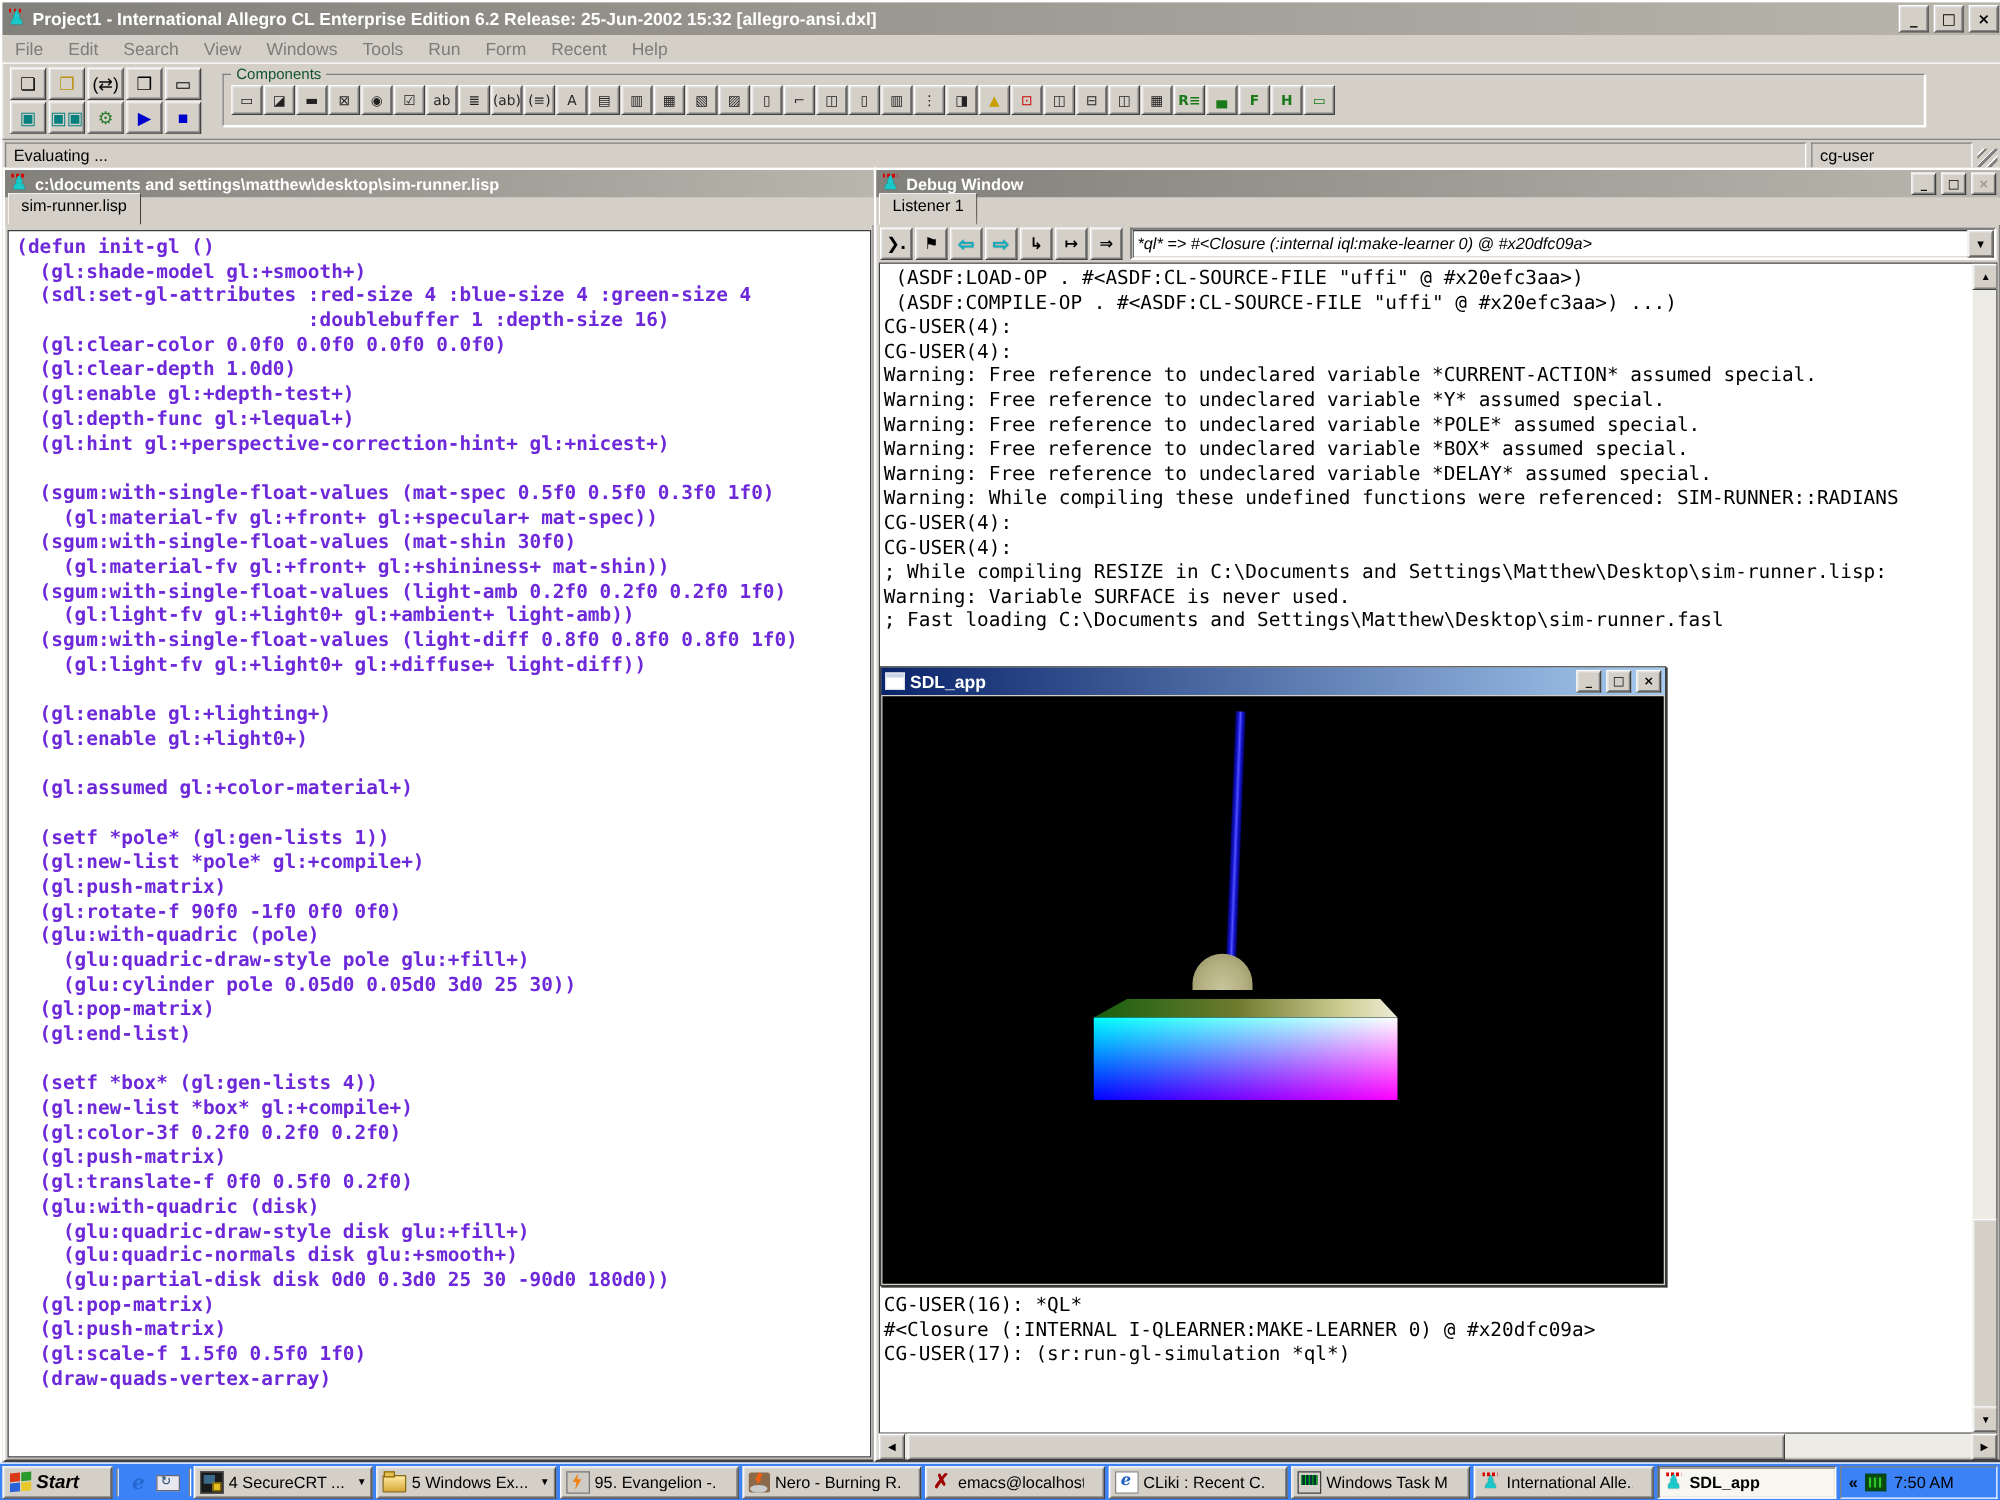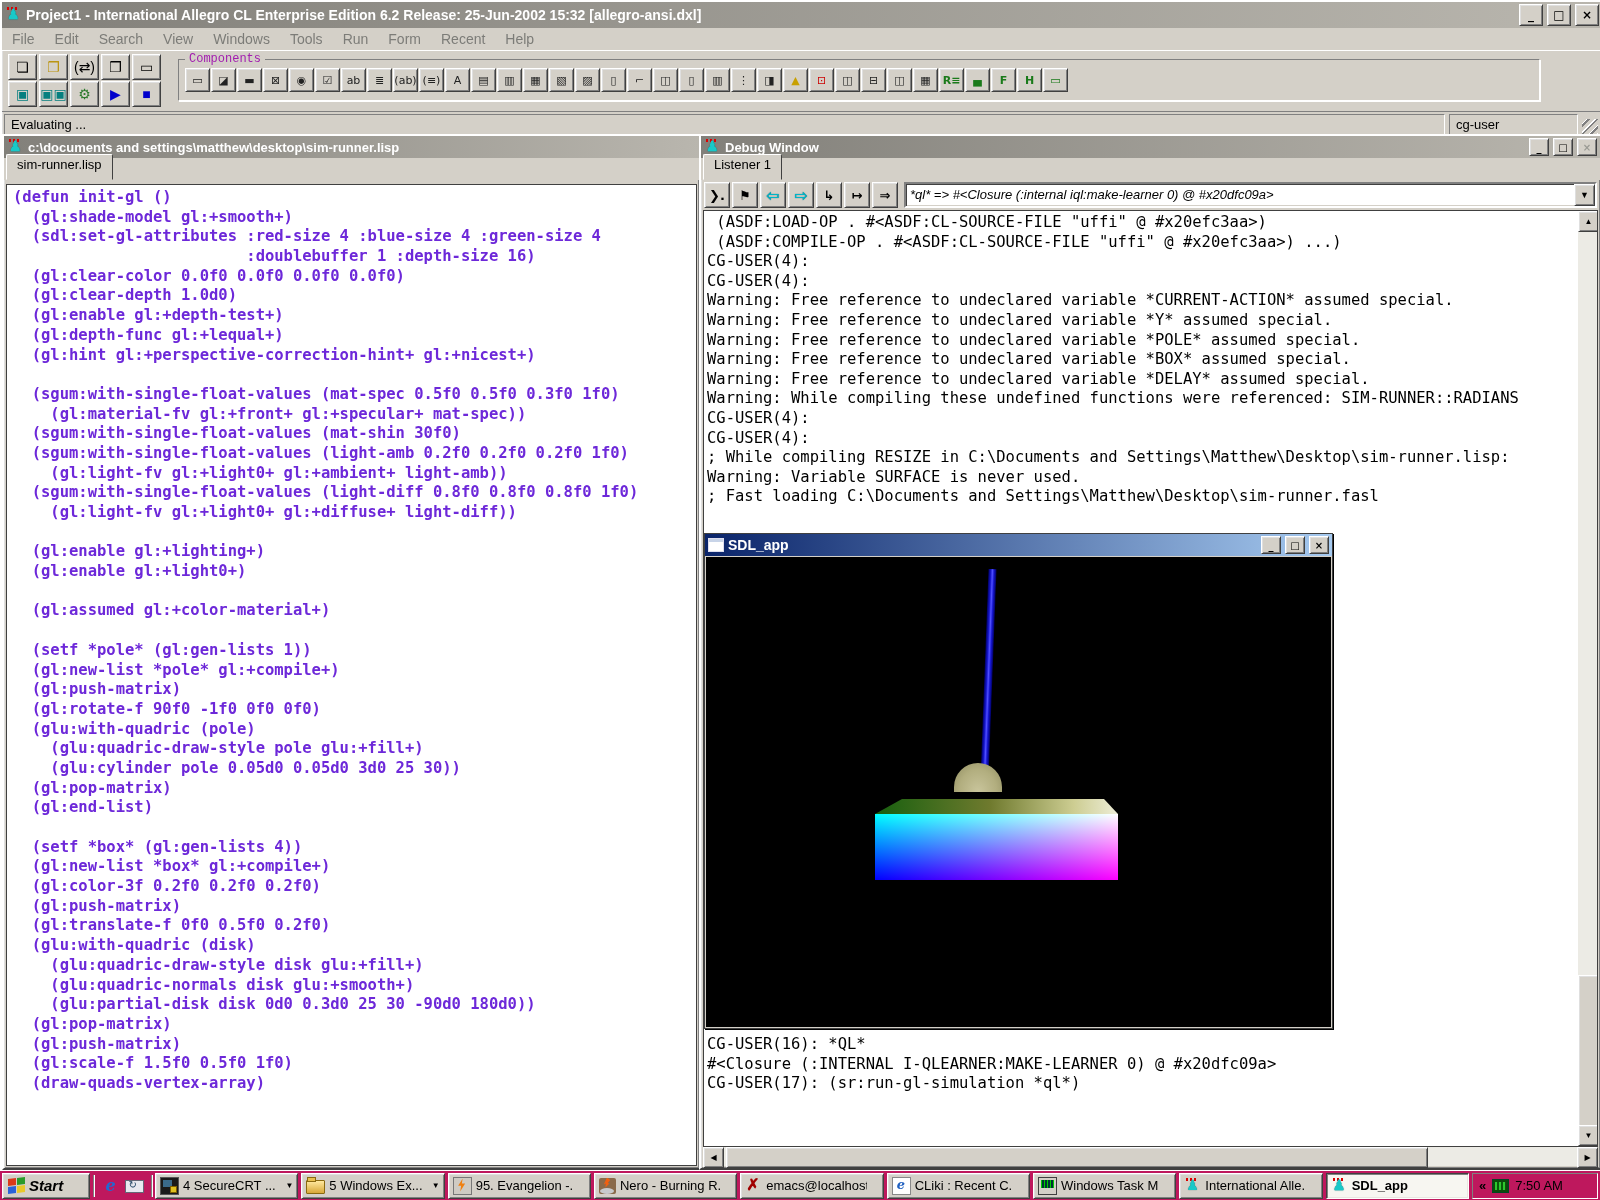--- a/index.html
+++ b/index.html
@@ -36,7 +36,7 @@
   .g-teal{color:#067f7f;} .g-gold{color:#bb9512;} .g-blue{color:#0000cc;} .g-green{color:#2c7a2c;}
   fieldset.components{flex:1;margin:0 60px 0 10px;height:44px;border:1px solid;
     border-color:#808080 #fff #fff #808080;box-shadow:1px 1px 0 #fff;padding:1px 6px 2px 6px;}
-  fieldset.components legend{font-size:12px;color:#a21caf;padding:0 4px;font-family:Liberation Mono, monospace;}
+  fieldset.components legend{font-size:12px;color:#14532d;padding:0 4px;}
   .c-row{display:flex;align-items:center;gap:1px;margin-top:1px;}
   .c-icon{width:23px;height:22px;flex:none;display:flex;align-items:center;justify-content:center;
     font-size:11px;font-family:"DejaVu Sans",sans-serif;color:#222;background:#d4d0c8;}

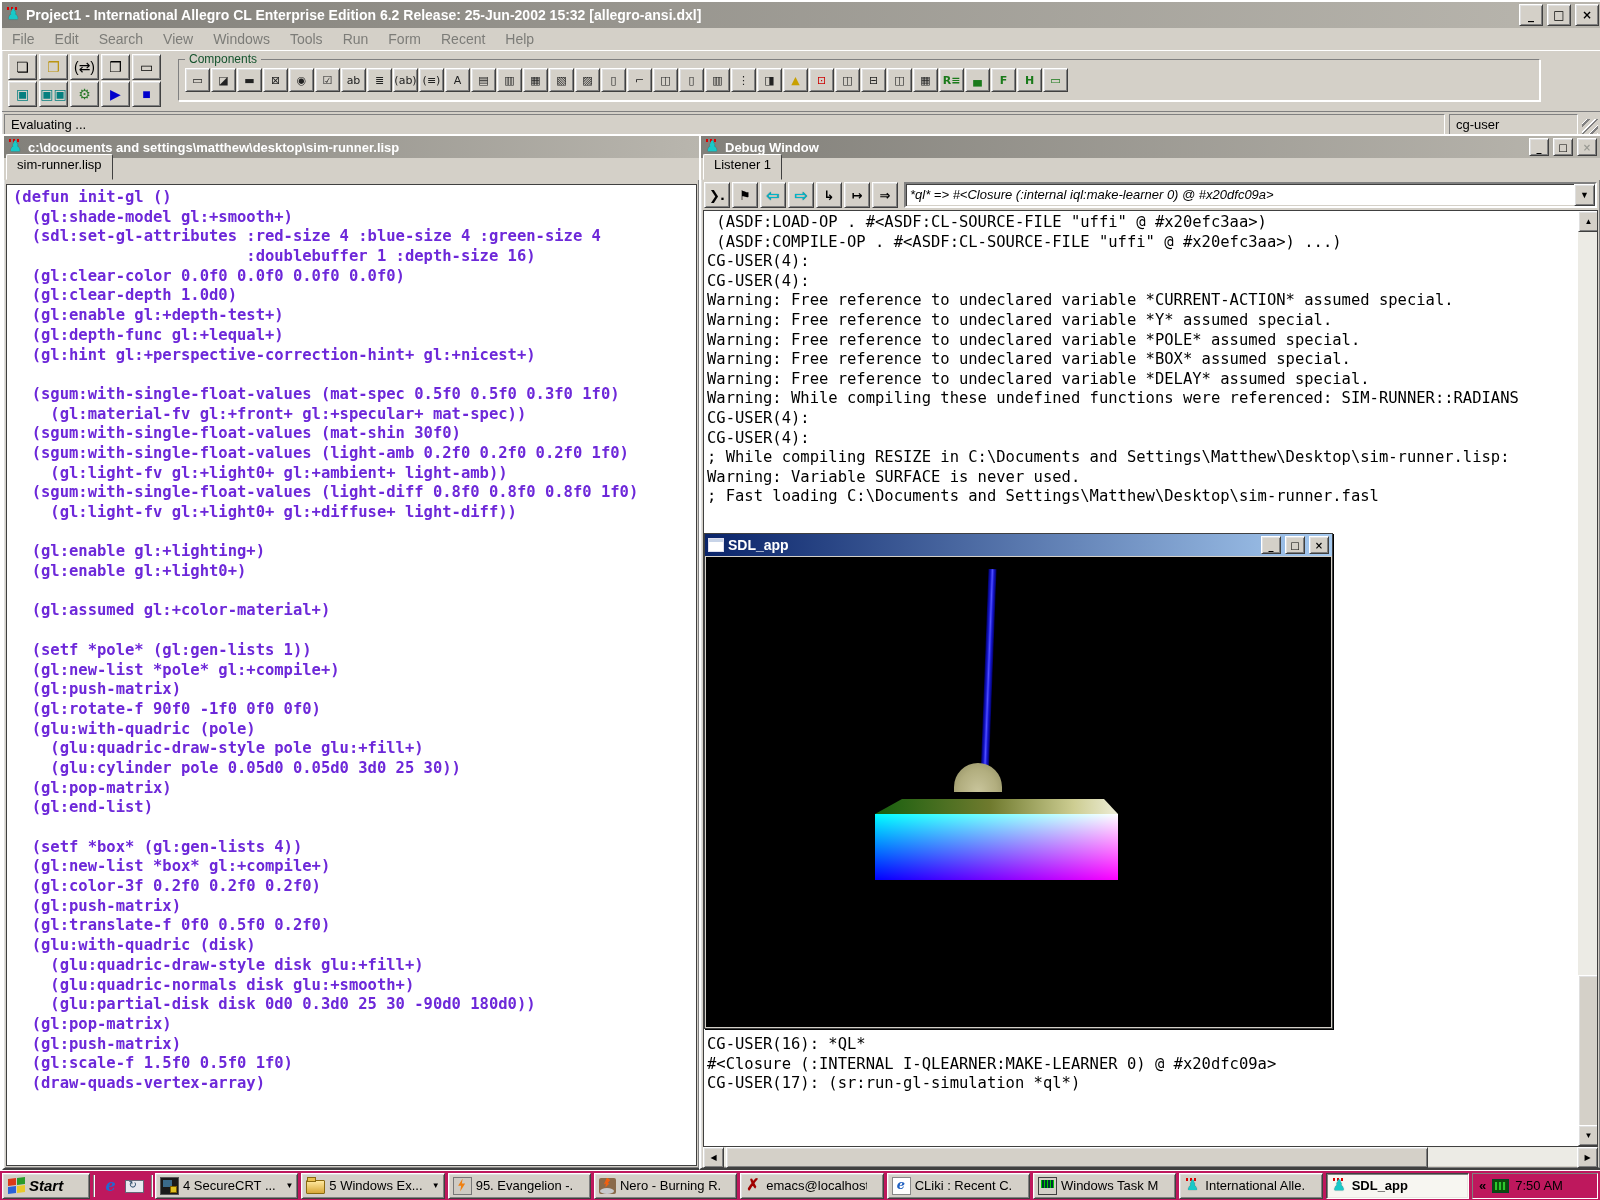--- a/index.html
+++ b/index.html
@@ -297,6 +297,7 @@
         <div class="code-line">  (sgum:with-single-float-values (mat-spec 0.5f0 0.5f0 0.3f0 1f0)</div>
         <div class="code-line">    (gl:material-fv gl:+front+ gl:+specular+ mat-spec))</div>
         <div class="code-line">  (sgum:with-single-float-values (mat-shin 30f0)</div>
+        <div class="code-line">    (gl:material-fv gl:+front+ gl:+shininess+ mat-shin))</div>
         <div class="code-line">  (sgum:with-single-float-values (light-amb 0.2f0 0.2f0 0.2f0 1f0)</div>
         <div class="code-line">    (gl:light-fv gl:+light0+ gl:+ambient+ light-amb))</div>
         <div class="code-line">  (sgum:with-single-float-values (light-diff 0.8f0 0.8f0 0.8f0 1f0)</div>

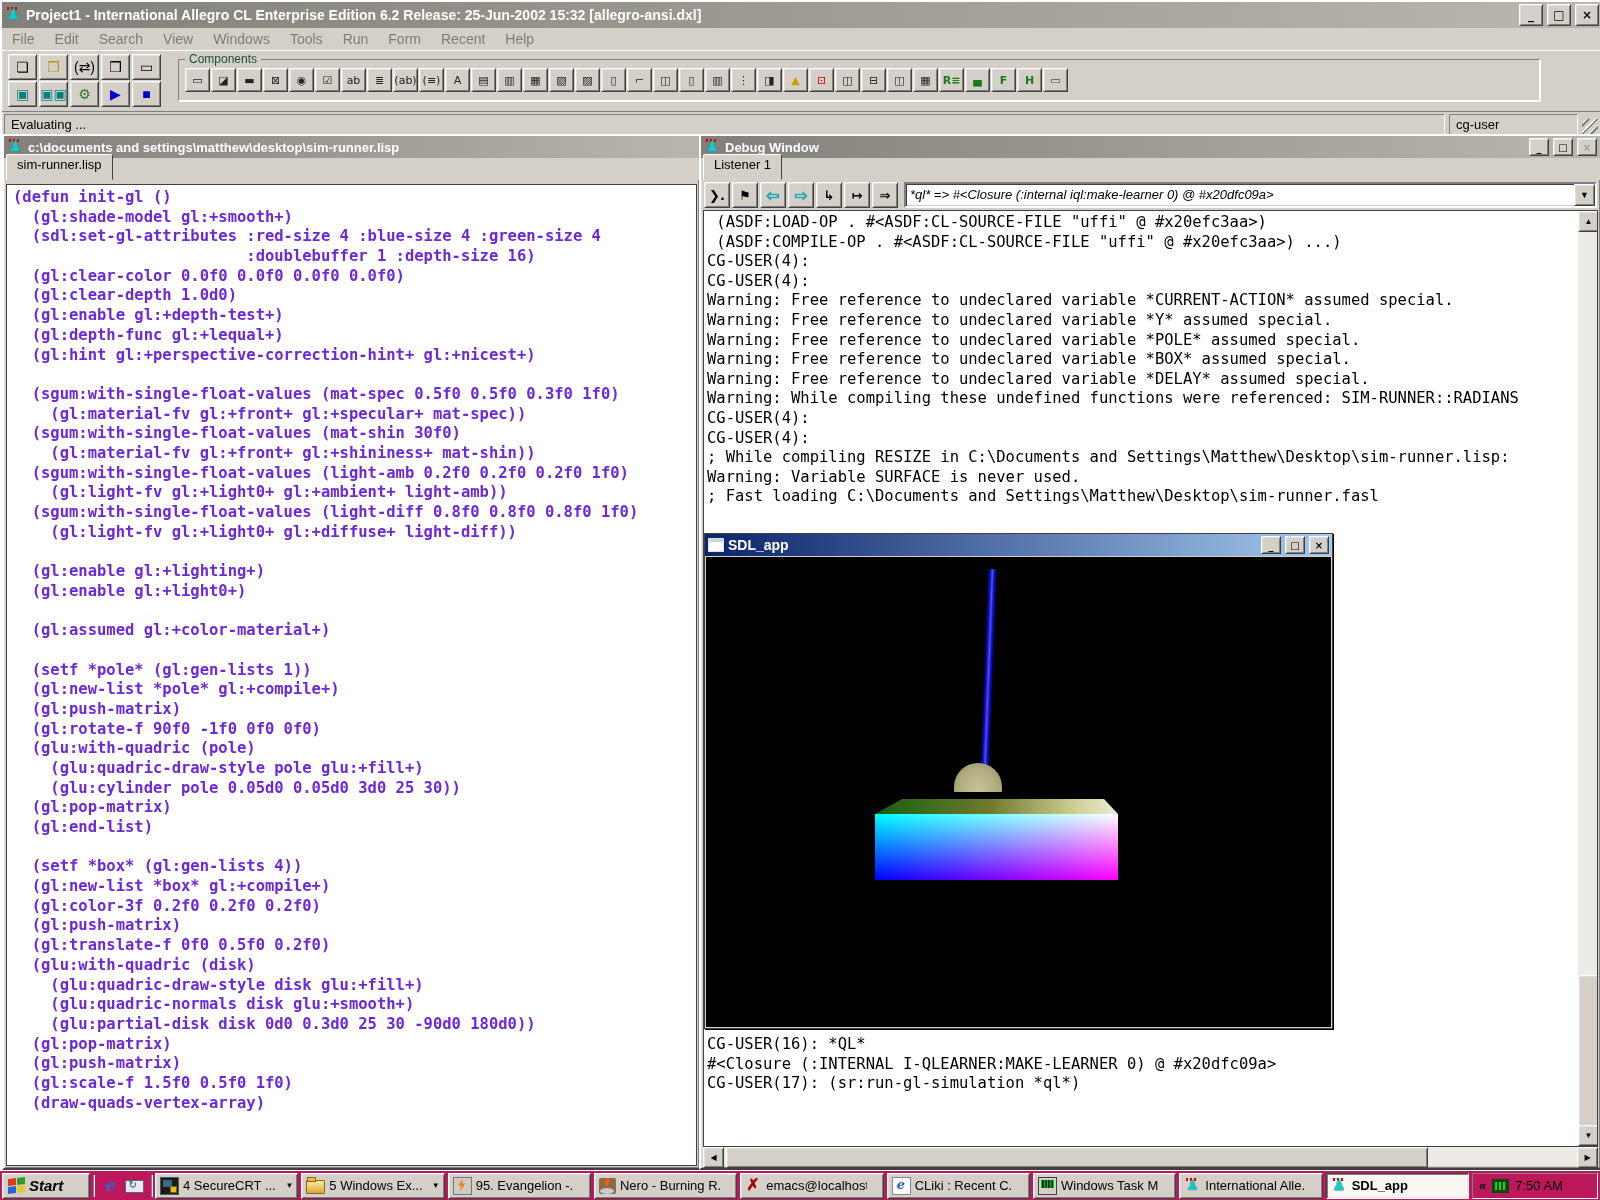--- a/index.html
+++ b/index.html
@@ -108,7 +108,7 @@
     background-blend-mode:screen;}
 
   
-  .taskbar{position:absolute;left:0;top:1170px;width:1600px;height:30px;background:#be185d;
+  .taskbar{position:absolute;left:0;top:1170px;width:1600px;height:30px;background:#3b82f6;
     border-top:1px solid #fff;display:flex;align-items:center;gap:3px;padding:0 2px;box-sizing:border-box;}
   .start-btn{width:76px;height:24px;display:flex;align-items:center;gap:4px;padding:0 5px;
     font-weight:bold;font-size:15px;font-style:italic;}

